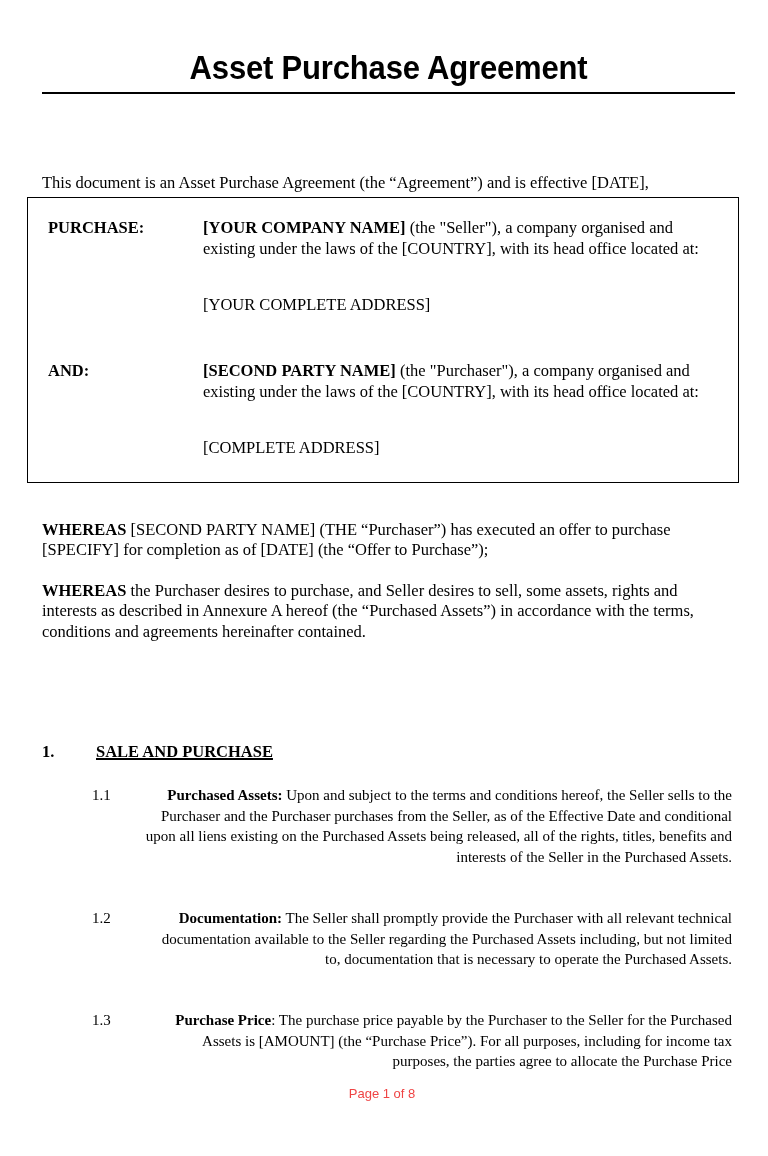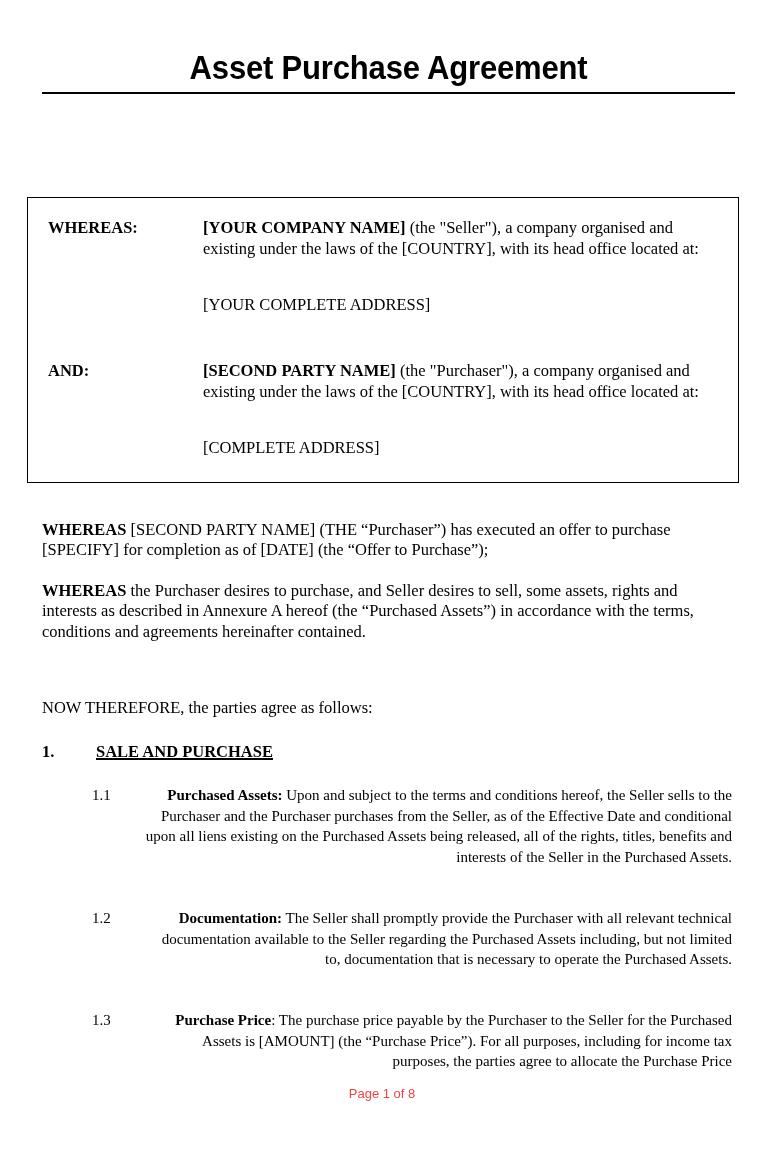--- a/index.html
+++ b/index.html
@@ -185,6 +185,7 @@
     <div class="title-rule"></div>
   </div>
 
+  <p class="body-text intro">This document is an Asset Purchase Agreement (the “Agreement”) and is effective [DATE],</p>
 
   <div class="parties-box">
 

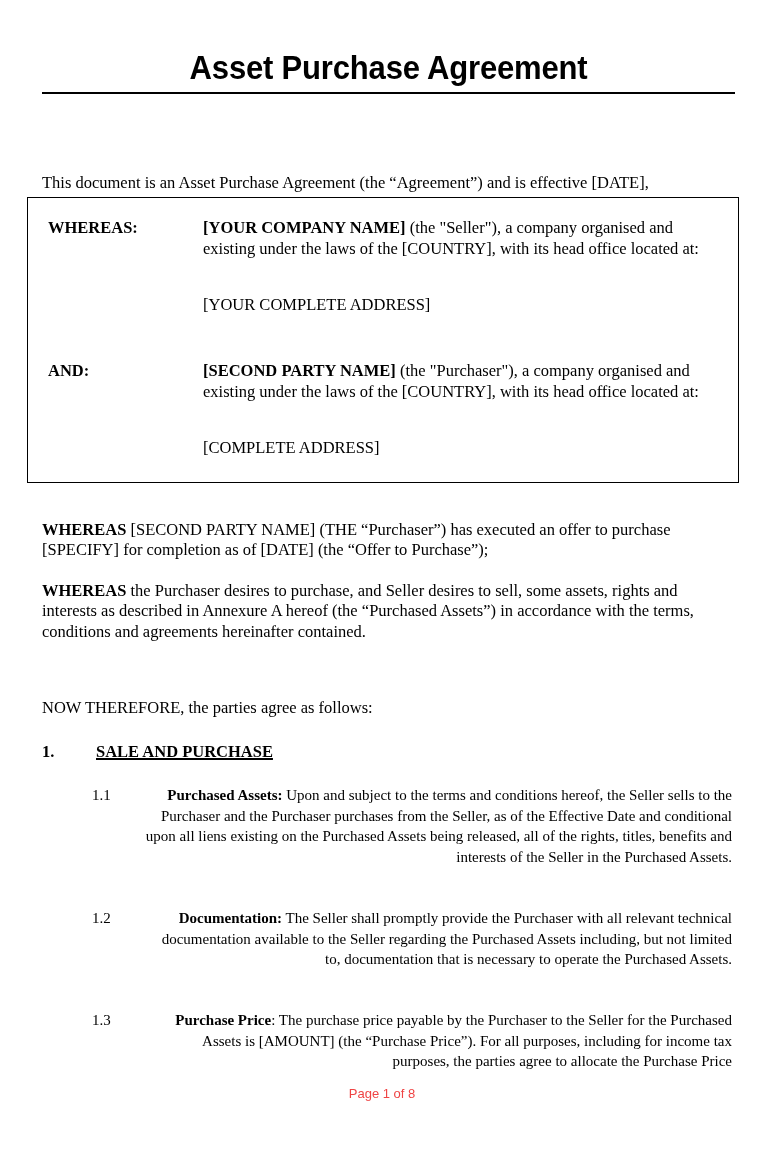--- a/index.html
+++ b/index.html
@@ -190,7 +190,7 @@
   <div class="parties-box">
 
     <div class="party-row first">
-      <div class="party-label">WHEREAS:</div>
+      <div class="party-label">PURCHASE:</div>
       <div class="party-body">
         <b>[YOUR COMPANY NAME]</b><span> (the "Seller"), a company organised and existing under the laws of the [COUNTRY], with its head office located at:</span>
         <div class="party-address">[YOUR COMPLETE ADDRESS]</div>

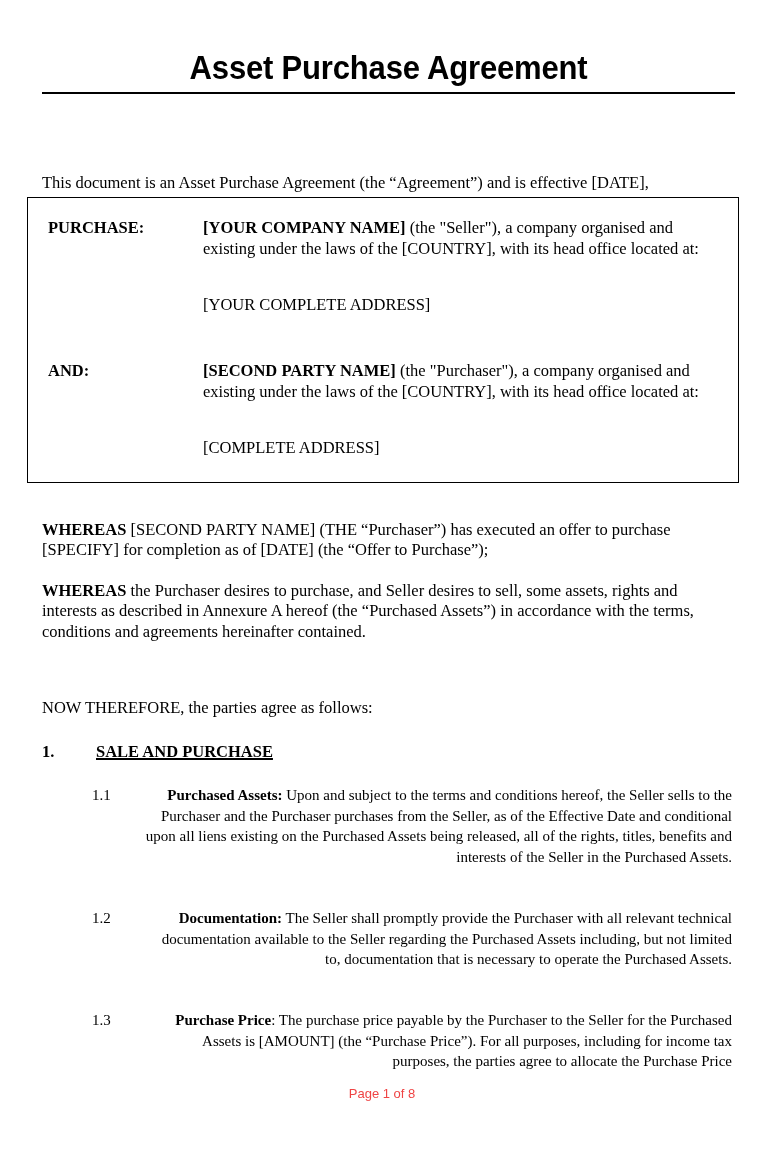--- a/index.html
+++ b/index.html
@@ -211,7 +211,6 @@
 
   <p class="body-text whereas-2"><b>WHEREAS</b><span> the Purchaser desires to purchase, and Seller desires to sell, some assets, rights and interests as described in Annexure A hereof (the “Purchased Assets”) in accordance with the terms, conditions and agreements hereinafter contained.</span></p>
 
-  <p class="body-text now-therefore">NOW THEREFORE, the parties agree as follows:</p>
 
   <div class="section">
     <span class="section-number">1.</span><span class="section-title">SALE AND PURCHASE</span>

